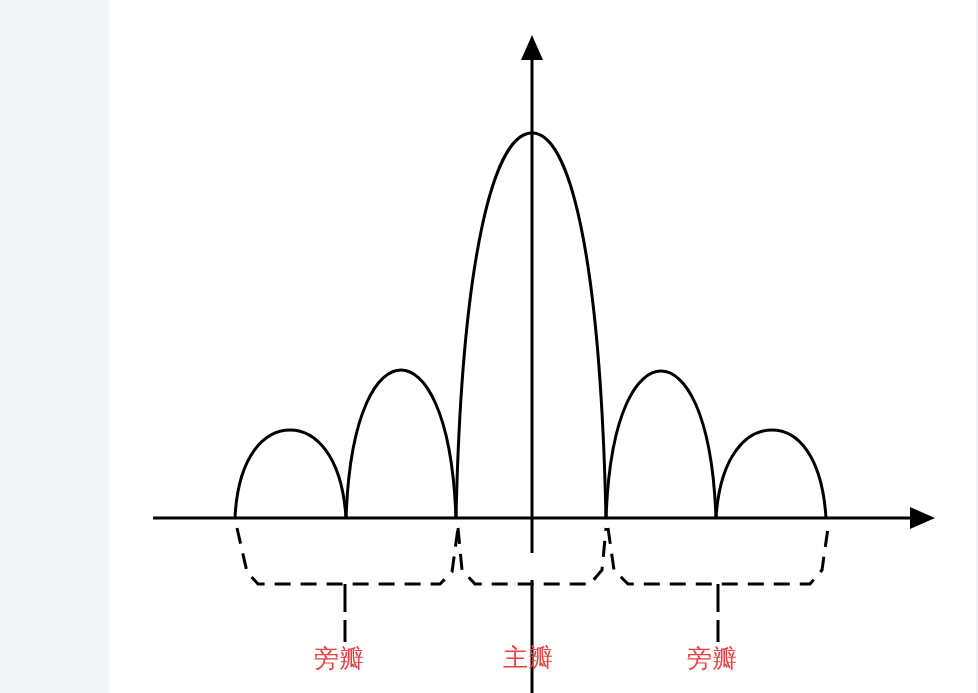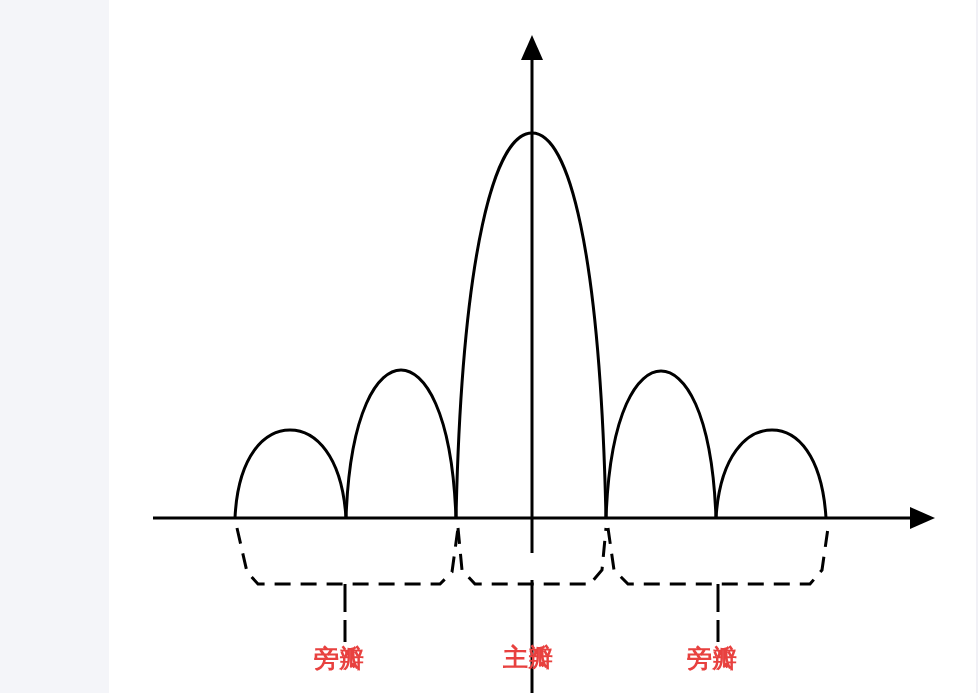--- a/index.html
+++ b/index.html
@@ -16,7 +16,6 @@
       width: 978px;
       height: 693px;
       background: #ffffff;
-      font-weight: bold;
     }
     .left-panel {
       position: absolute;

